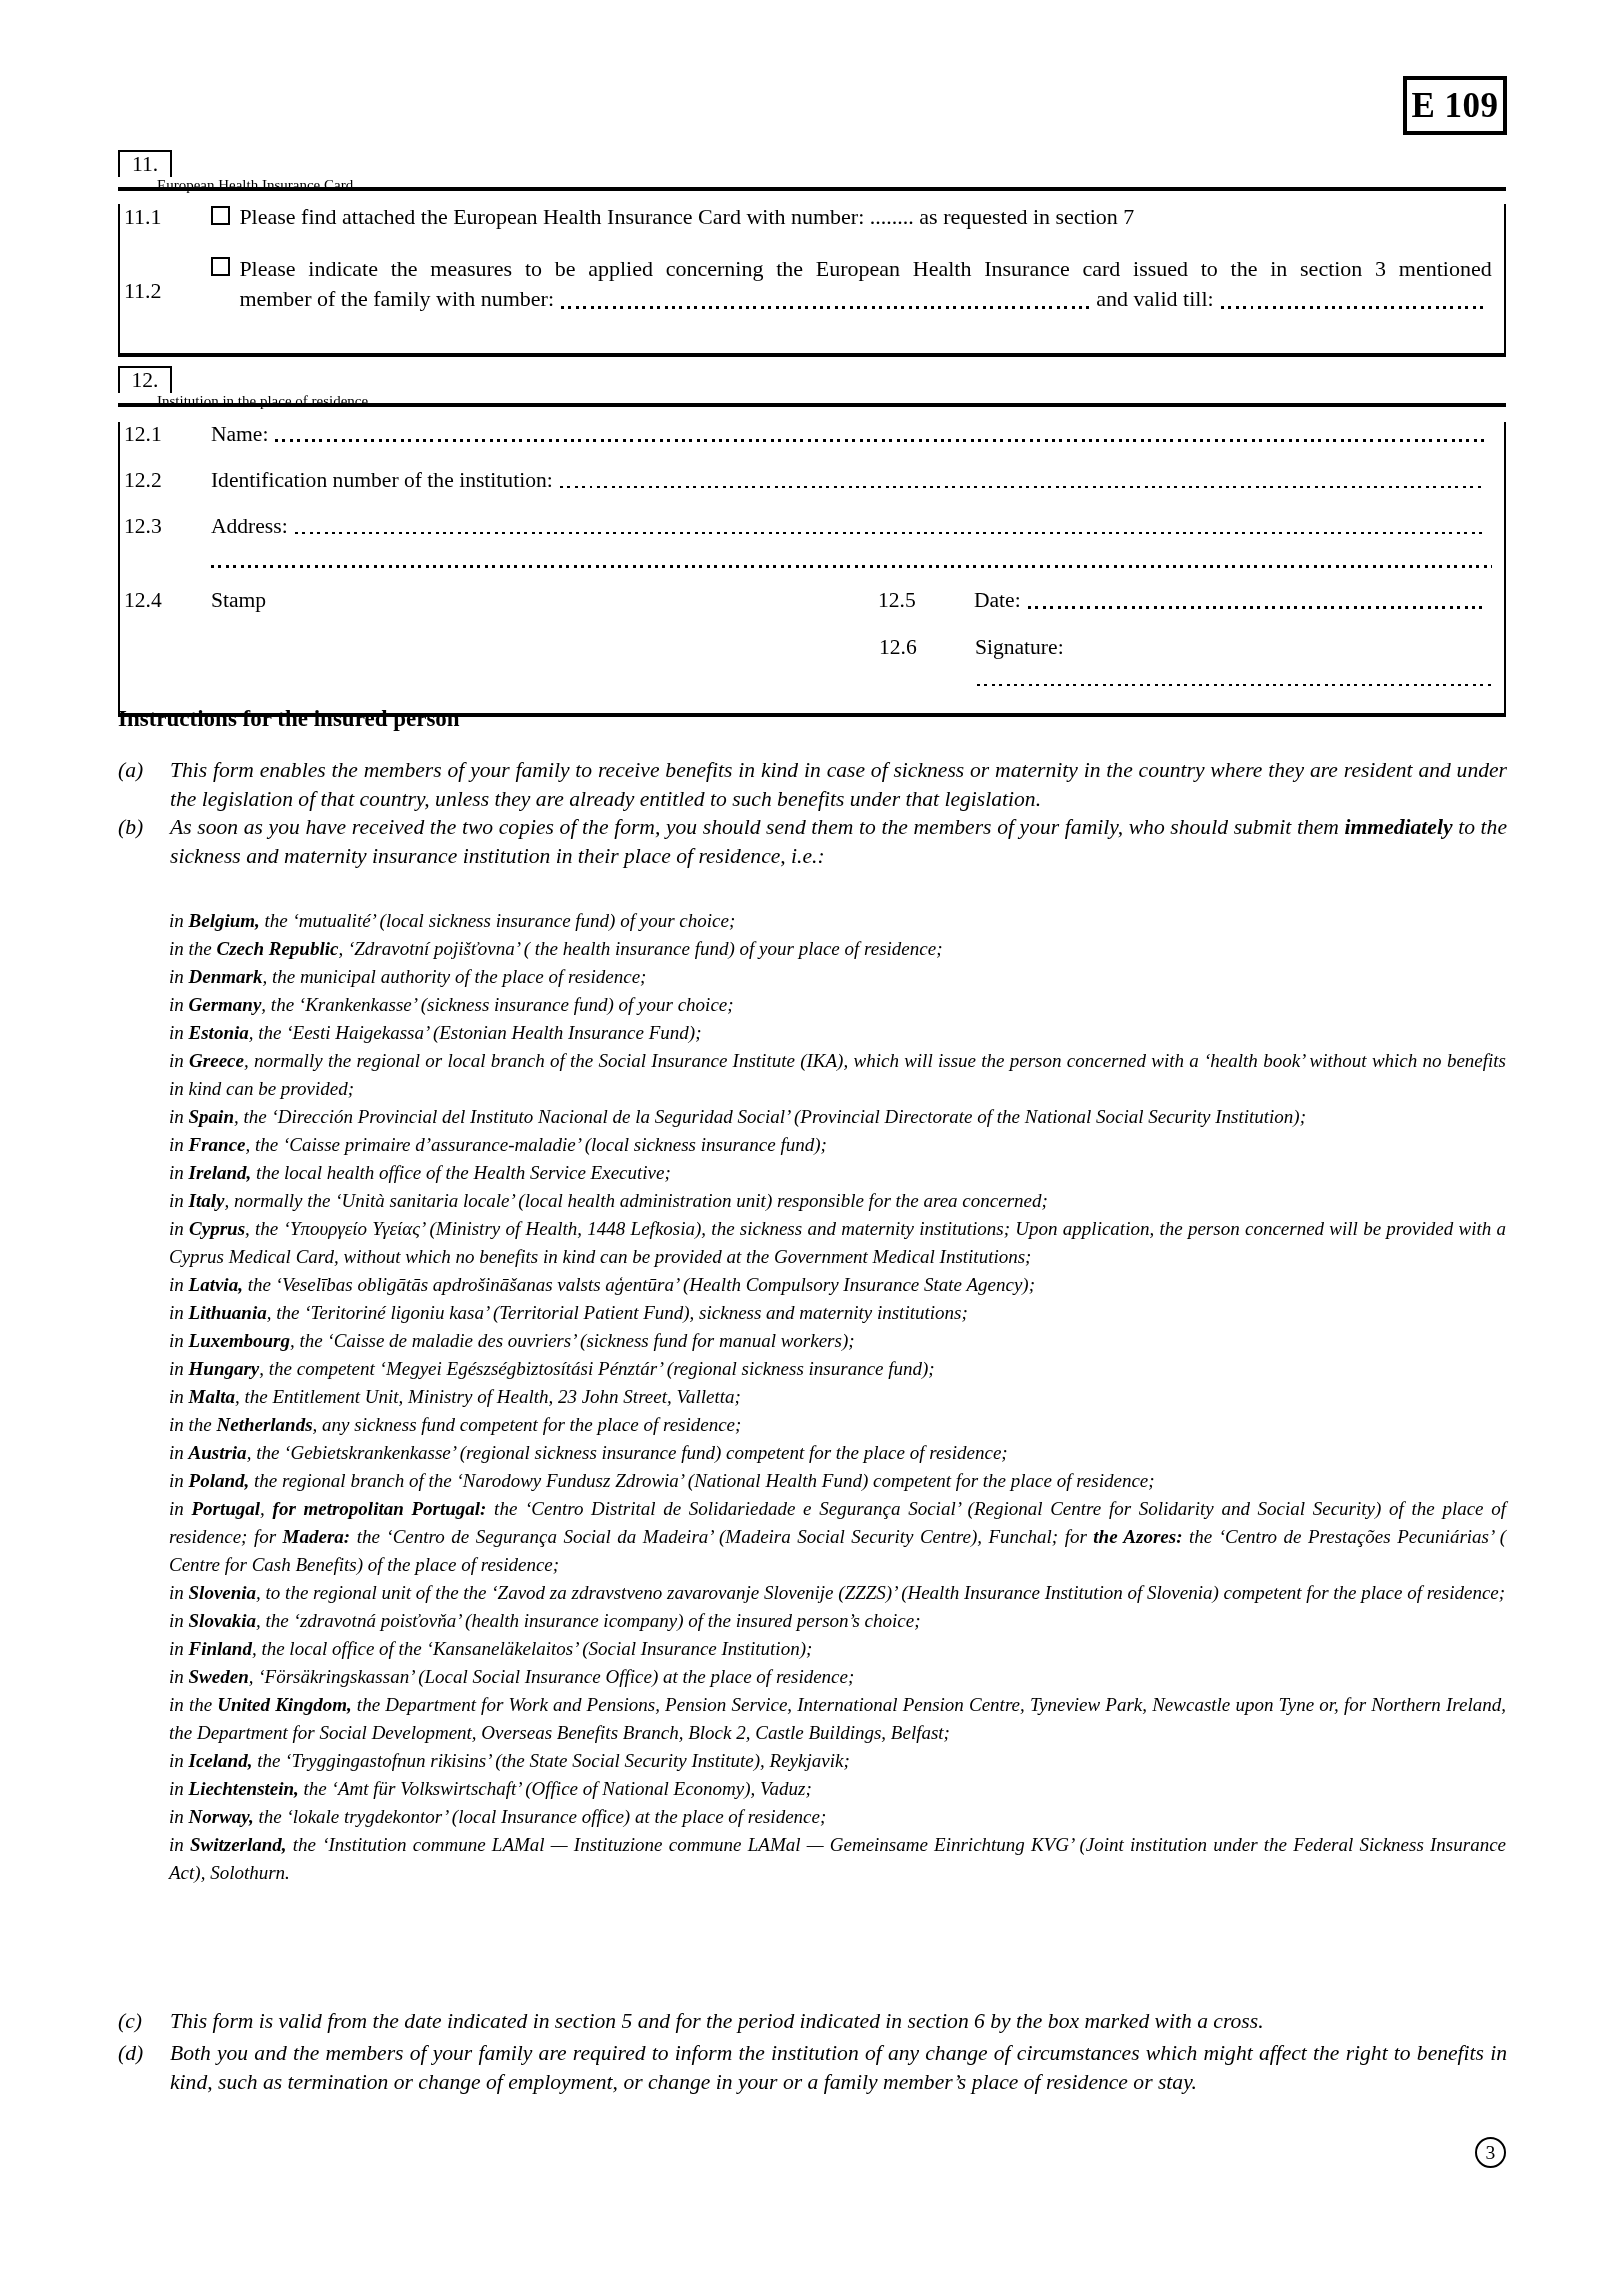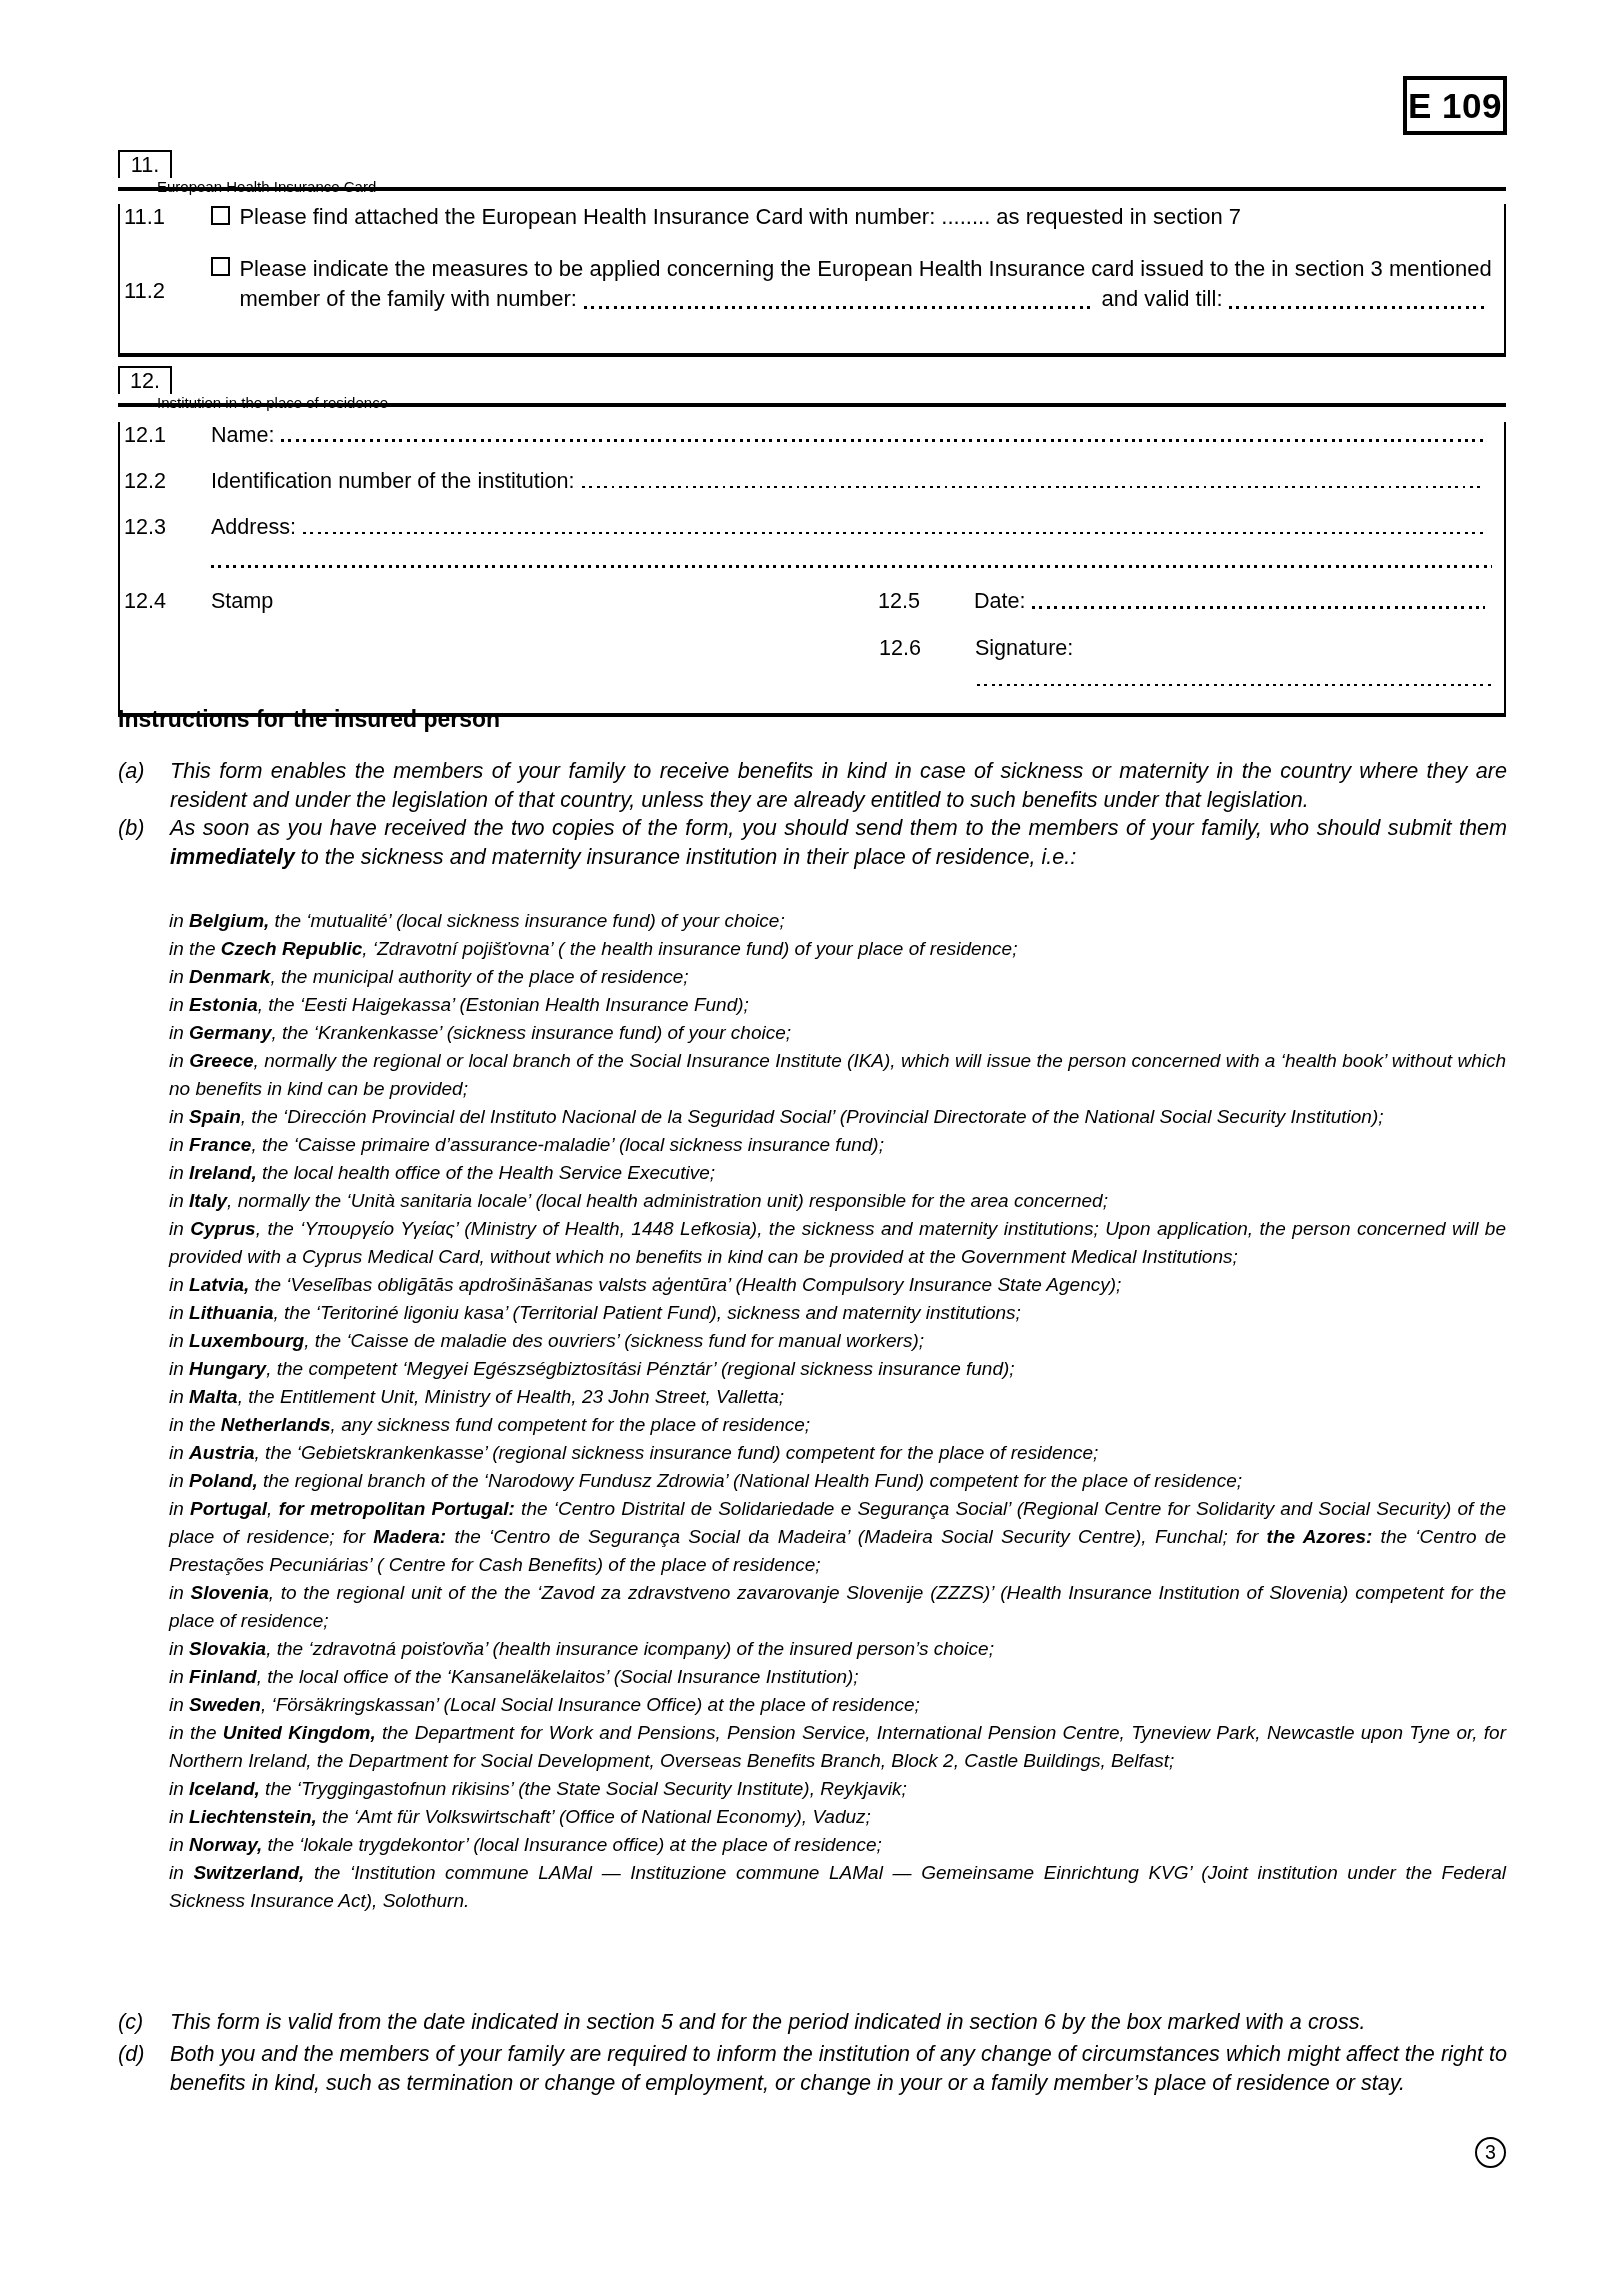--- a/index.html
+++ b/index.html
@@ -6,7 +6,7 @@
   html,body { background:#ffffff; }
   .page {
     position:relative; width:1623px; height:2295px; background:#fff;
-    font-family:Liberation Sans, sans-serif; color:#000; overflow:hidden;
+    font-family:Liberation Serif, serif; color:#000; overflow:hidden;
   }
 
   

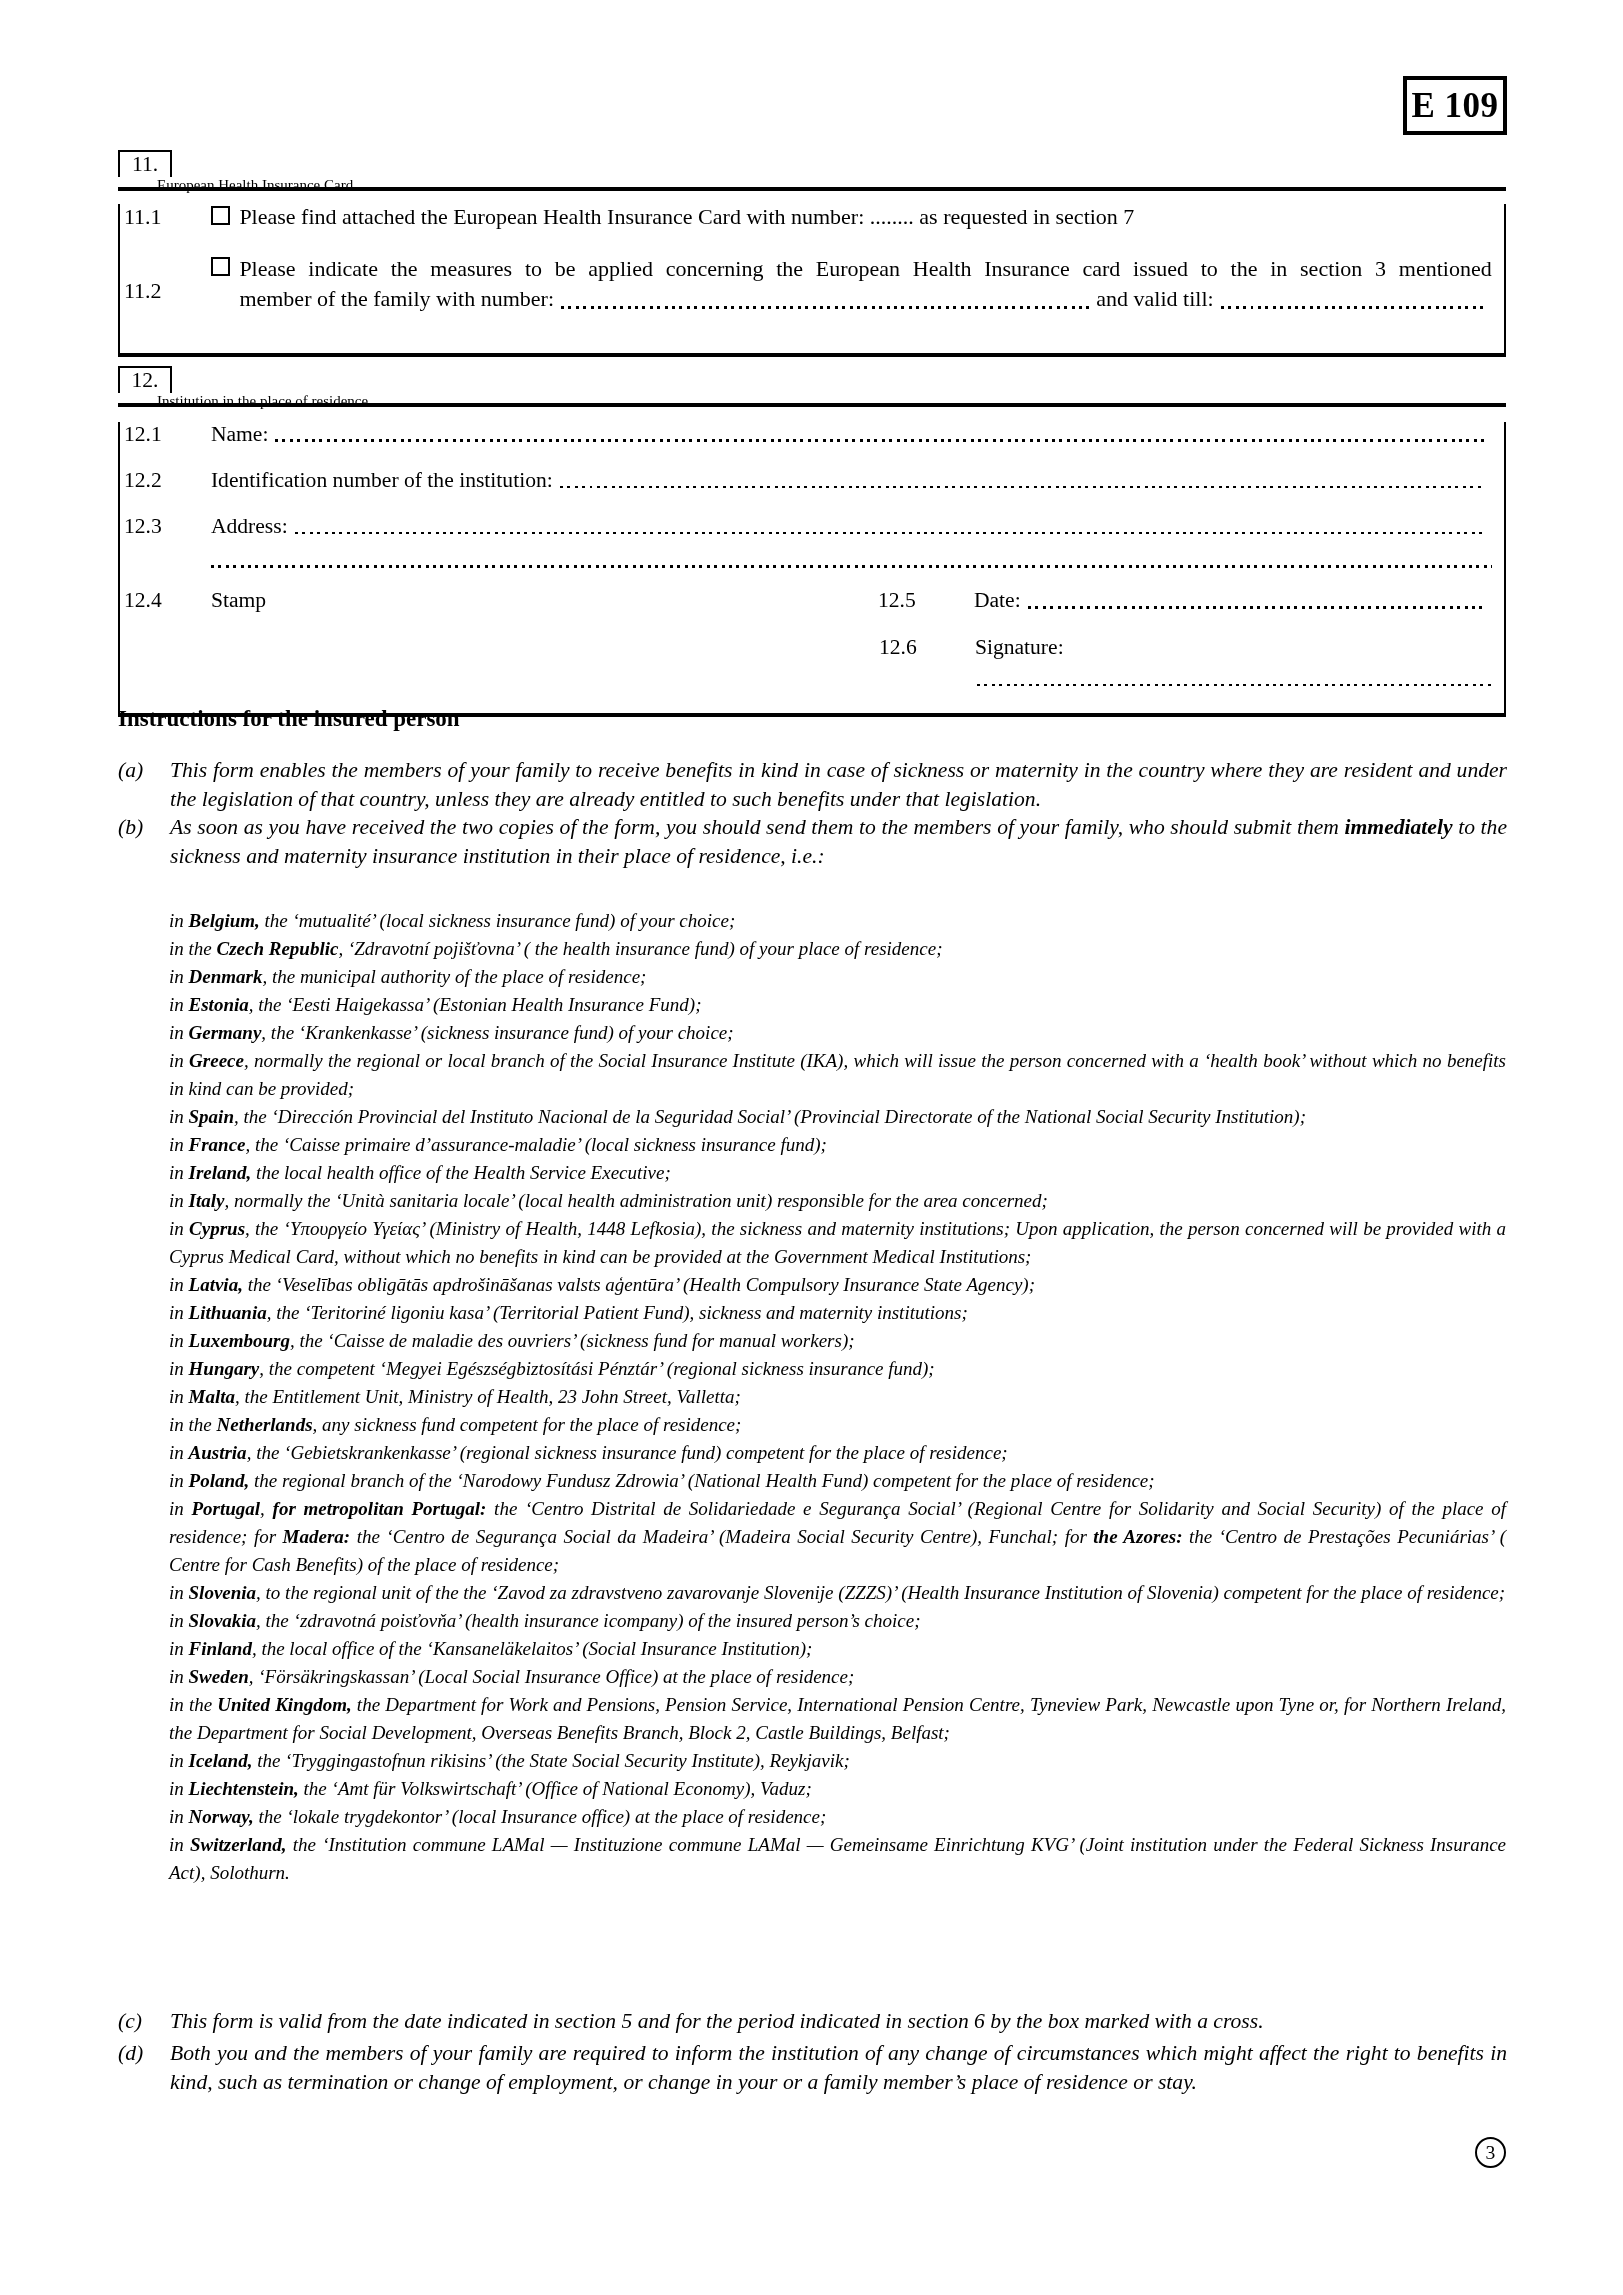--- a/index.html
+++ b/index.html
@@ -167,8 +167,8 @@
       <div class="country-item"><span>in </span><b>Belgium,</b><span> the ‘mutualité’ (local sickness insurance fund) of your choice;</span></div>
       <div class="country-item"><span>in the </span><b>Czech Republic</b><span>, ‘Zdravotní pojišťovna’ ( the health insurance fund) of your place of residence;</span></div>
       <div class="country-item"><span>in </span><b>Denmark</b><span>, the municipal authority of the place of residence;</span></div>
+      <div class="country-item"><span>in </span><b>Germany</b><span>, the ‘Krankenkasse’ (sickness insurance fund) of your choice;</span></div>
       <div class="country-item"><span>in </span><b>Estonia</b><span>, the ‘Eesti Haigekassa’ (Estonian Health Insurance Fund);</span></div>
-      <div class="country-item"><span>in </span><b>Germany</b><span>, the ‘Krankenkasse’ (sickness insurance fund) of your choice;</span></div>
       <div class="country-item"><span>in </span><b>Greece</b><span>, normally the regional or local branch of the Social Insurance Institute (IKA), which will issue the person concerned with a ‘health book’ without which no benefits in kind can be provided;</span></div>
       <div class="country-item"><span>in </span><b>Spain</b><span>, the ‘Dirección Provincial del Instituto Nacional de la Seguridad Social’ (Provincial Directorate of the National Social Security Institution);</span></div>
       <div class="country-item"><span>in </span><b>France</b><span>, the ‘Caisse primaire d’assurance-maladie’ (local sickness insurance fund);</span></div>

